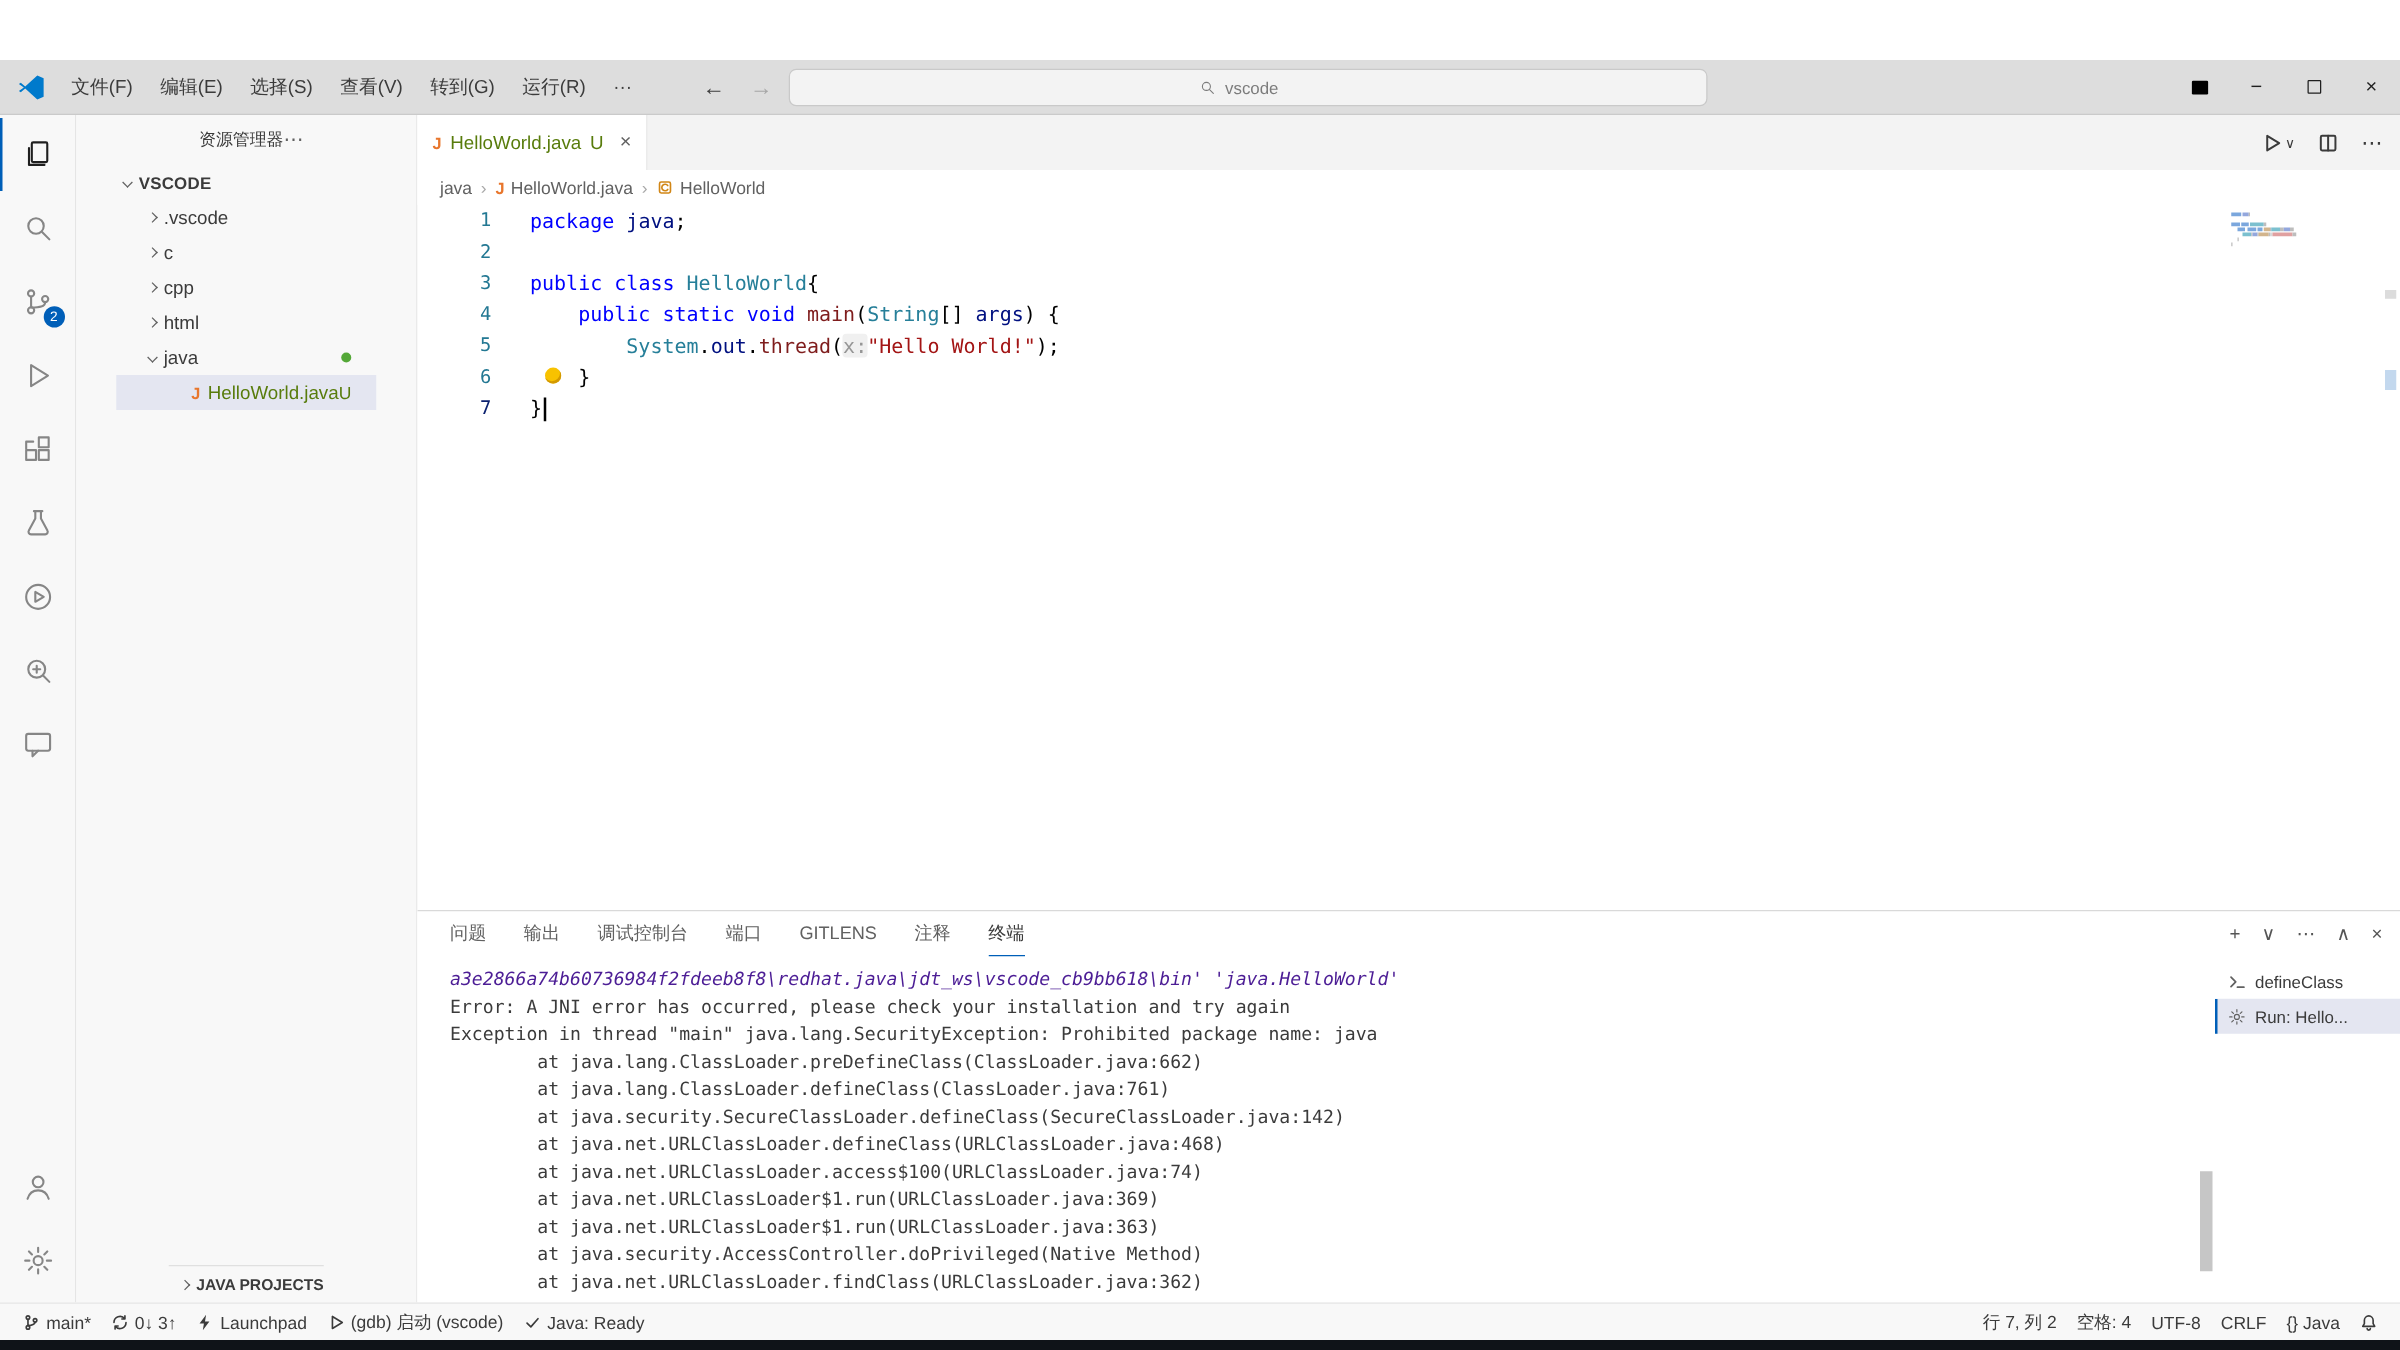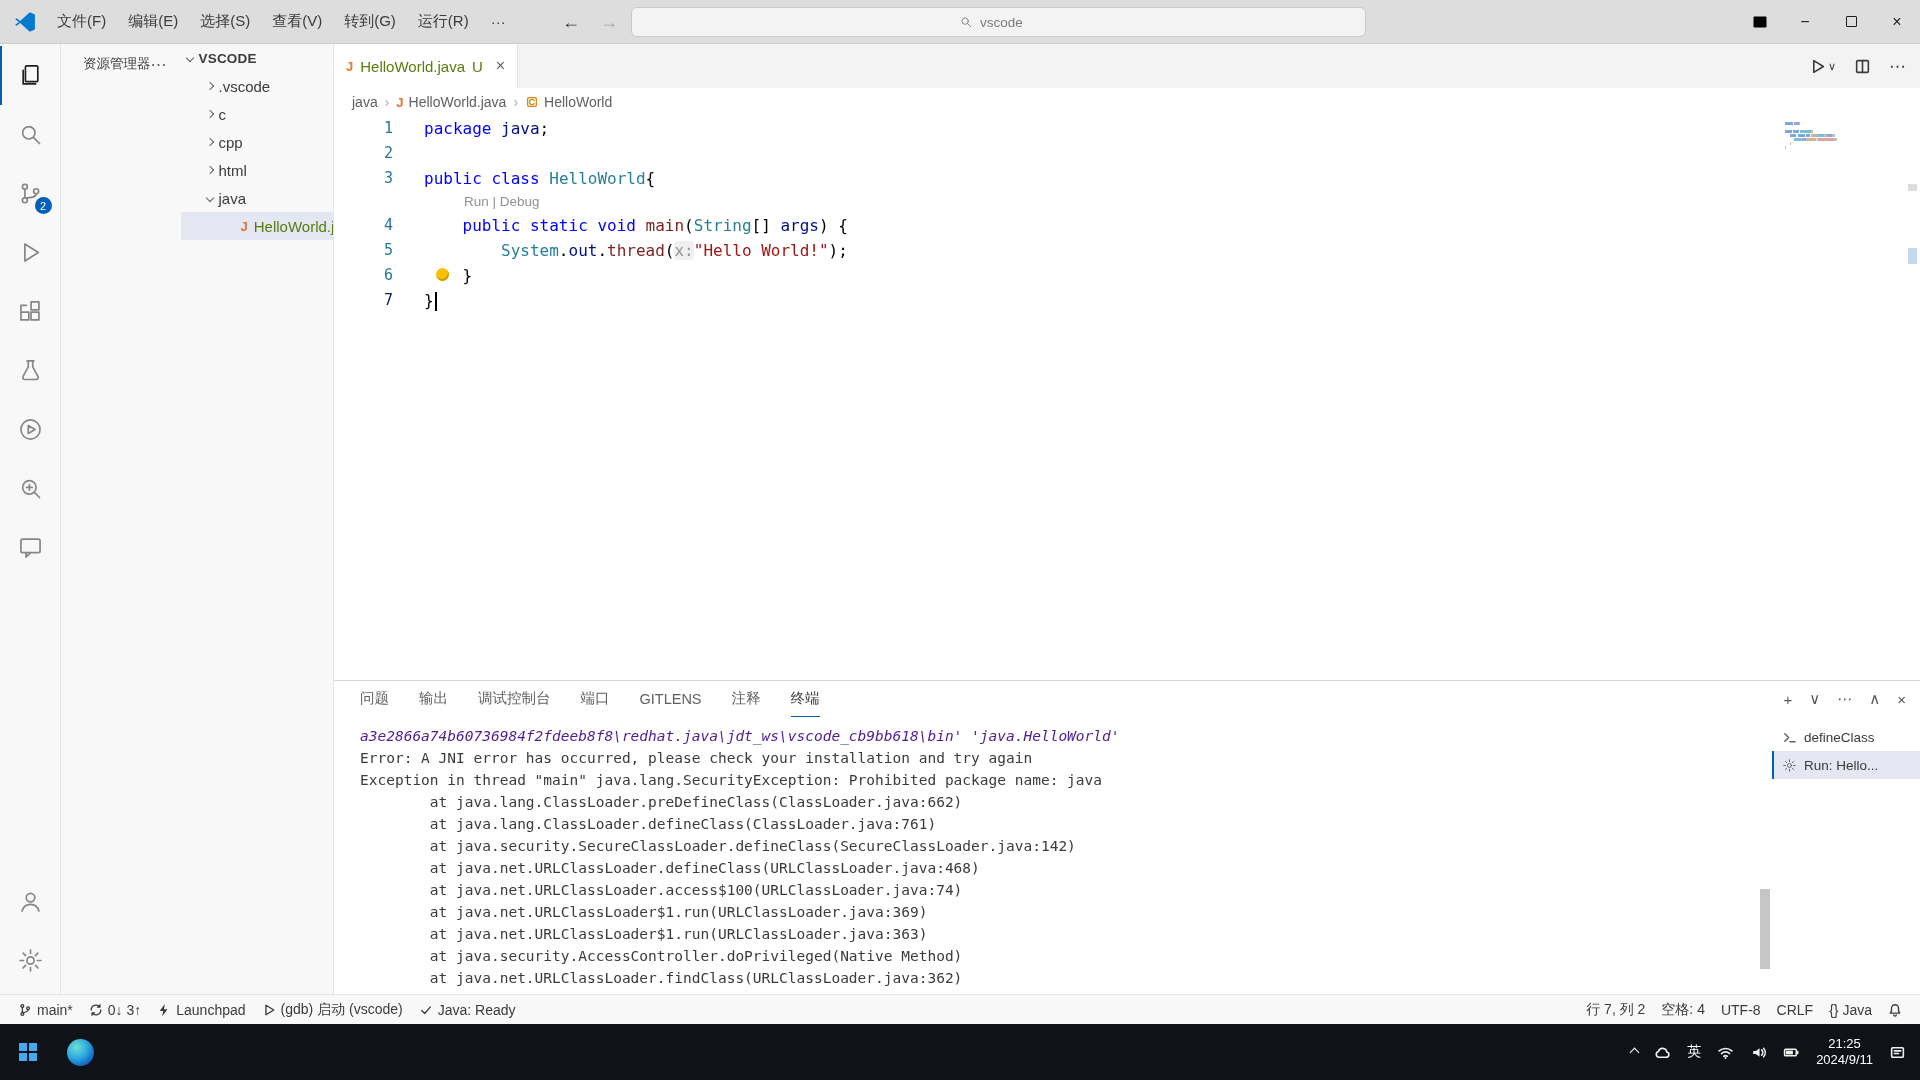--- a/index.html
+++ b/index.html
@@ -11,7 +11,7 @@
   .icon svg { display:block; fill:none; stroke:currentColor; stroke-width:1.5; stroke-linecap:round; stroke-linejoin:round; }
 
   
-  .titlebar { position:relative; height:44px; flex:none; background:#dddddd; display:flex; align-items:center; color:#3b3b3b; font-size:15px; border-bottom:1px solid #cacaca; }
+  .titlebar { position:relative; height:44px; flex:none; background:#dddddd; display:flex; align-items:center; color:#3b3b3b; font-size:15px; border-bottom:1px solid #cacaca;margin-top:48px; }
   .tb-logo { width:22px; height:22px; margin:0 10px 0 14px; flex:none; }
   .menu-item { padding:0 11px; height:28px; display:flex; align-items:center; border-radius:5px; cursor:default; }
   .nav-arrows { position:absolute; left:562px; top:0; height:44px; display:flex; align-items:center; gap:20px; font-size:18px; }

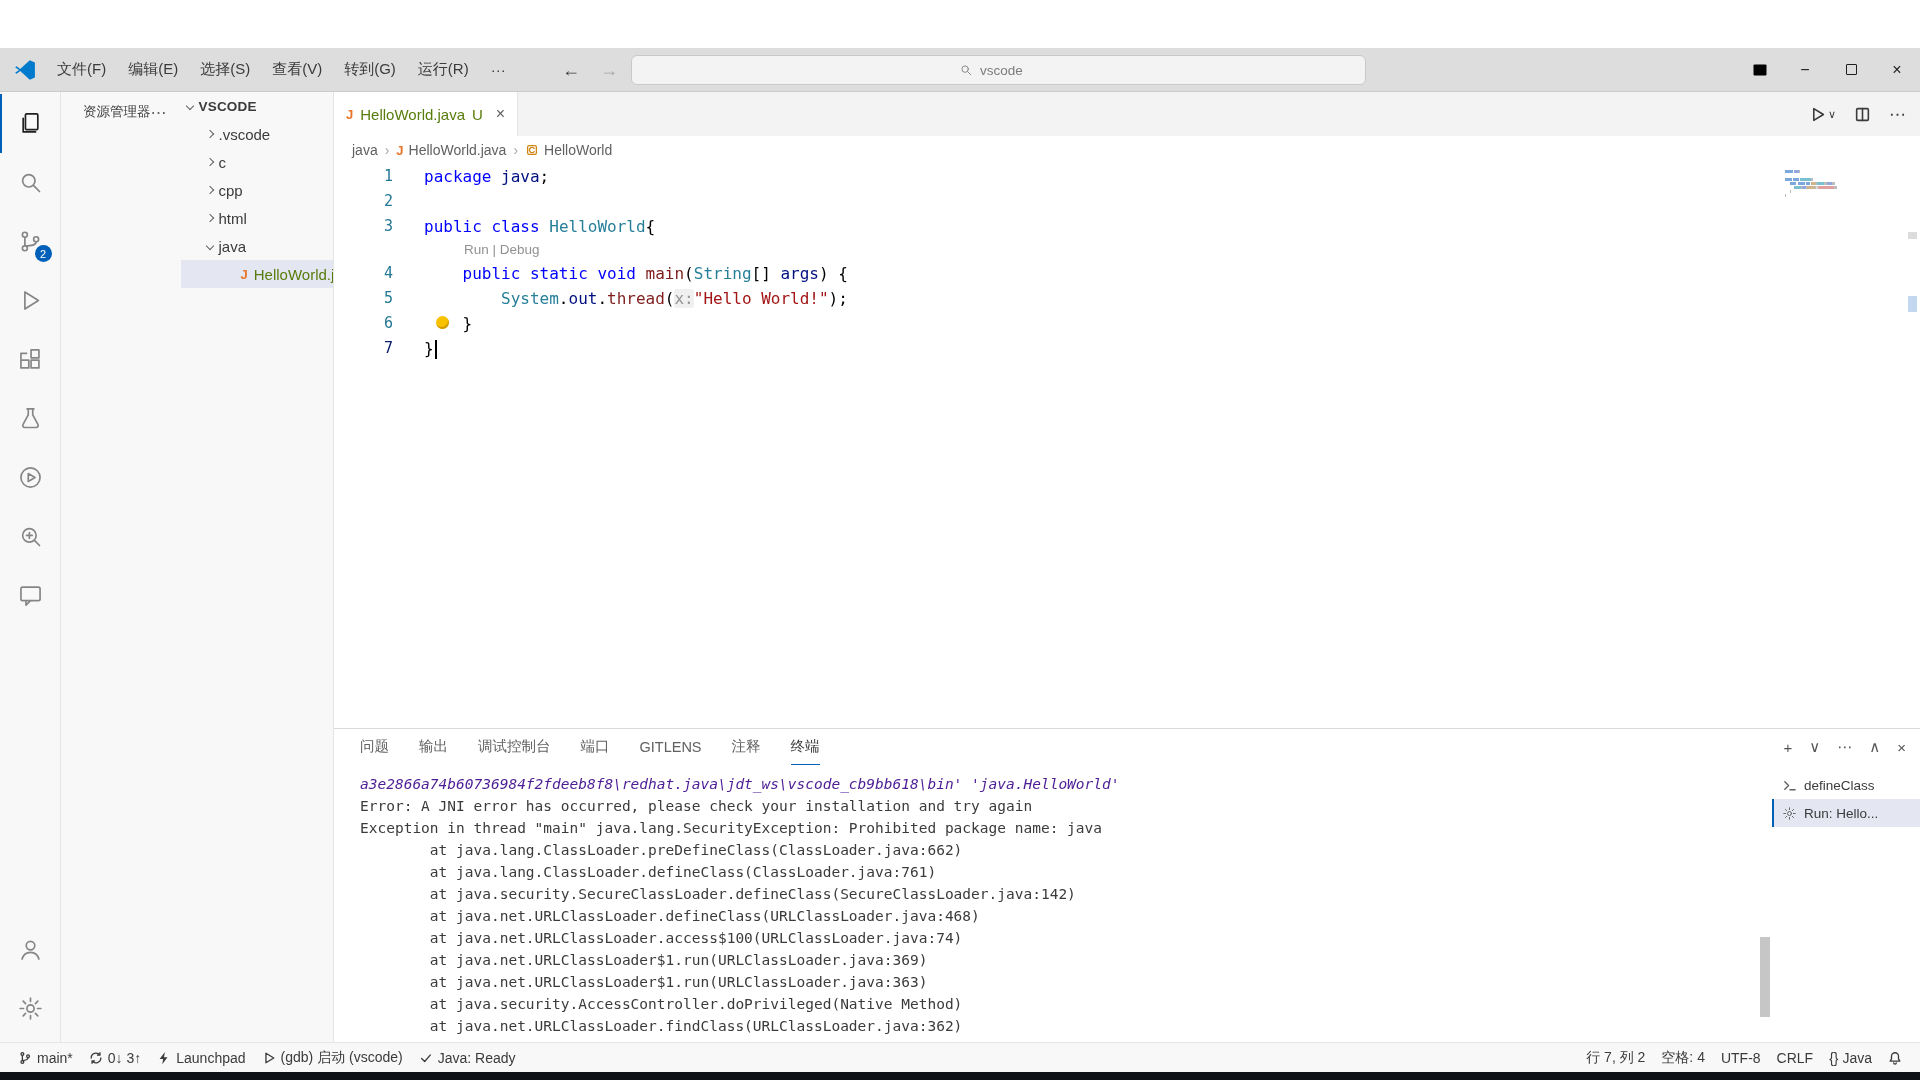--- a/index.html
+++ b/index.html
@@ -38,7 +38,7 @@
   .ab-bottom { margin-top:auto; margin-bottom:4px; display:flex; flex-direction:column; align-items:center; }
 
   
-  .sidebar { width:273px; flex:none; background:#f8f8f8; border-right:1px solid #e5e5e5; display:flex; flex-direction:row; overflow:hidden; }
+  .sidebar { width:273px; flex:none; background:#f8f8f8; border-right:1px solid #e5e5e5; display:flex; flex-direction:column; overflow:hidden;align-items:center; }
   .sidebar-header { height:40px; flex:none; display:flex; align-items:center; padding:0 14px 0 22px; font-size:13.5px; color:#3b3b3b; }
   .sidebar-header .more { margin-left:auto; color:#616161; font-size:16px; cursor:pointer; }
   .tree { flex:none; }

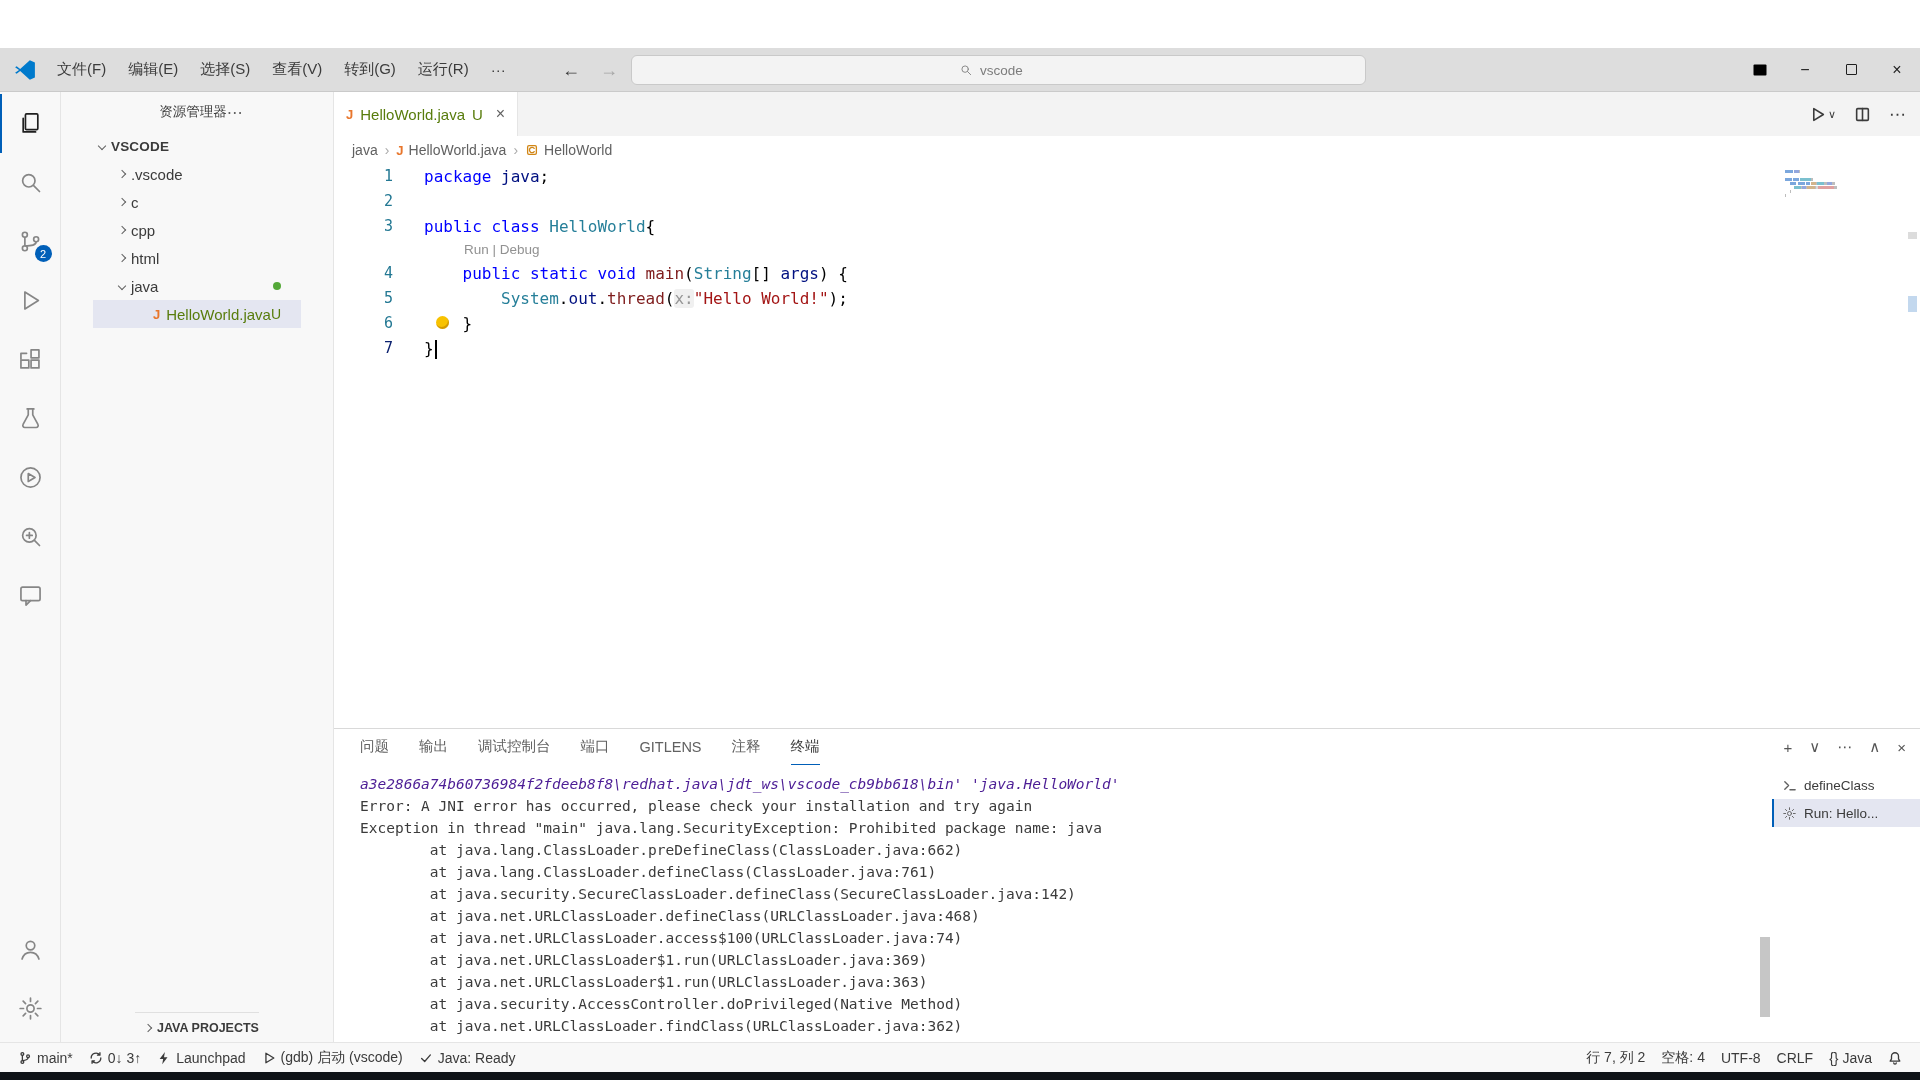--- a/index.html
+++ b/index.html
@@ -395,7 +395,6 @@
               <div class="gutter">3</div>
               <div class="lcontent"><span class="tk kw">public</span><span class="tk pl"> </span><span class="tk kw">class</span><span class="tk pl"> </span><span class="tk ty">HelloWorld</span><span class="tk pl">{</span></div>
             </div>
-            <div class="lens-row"><span class="lens-link">Run</span><span> | </span><span class="lens-link">Debug</span></div>
             <div class="code-line">
               <div class="gutter">4</div>
               <div class="lcontent"><span class="tk pl">    </span><span class="tk kw">public</span><span class="tk pl"> </span><span class="tk kw">static</span><span class="tk pl"> </span><span class="tk kw">void</span><span class="tk pl"> </span><span class="tk fn">main</span><span class="tk pl">(</span><span class="tk ty">String</span><span class="tk pl">[] </span><span class="tk vr">args</span><span class="tk pl">) {</span></div>

